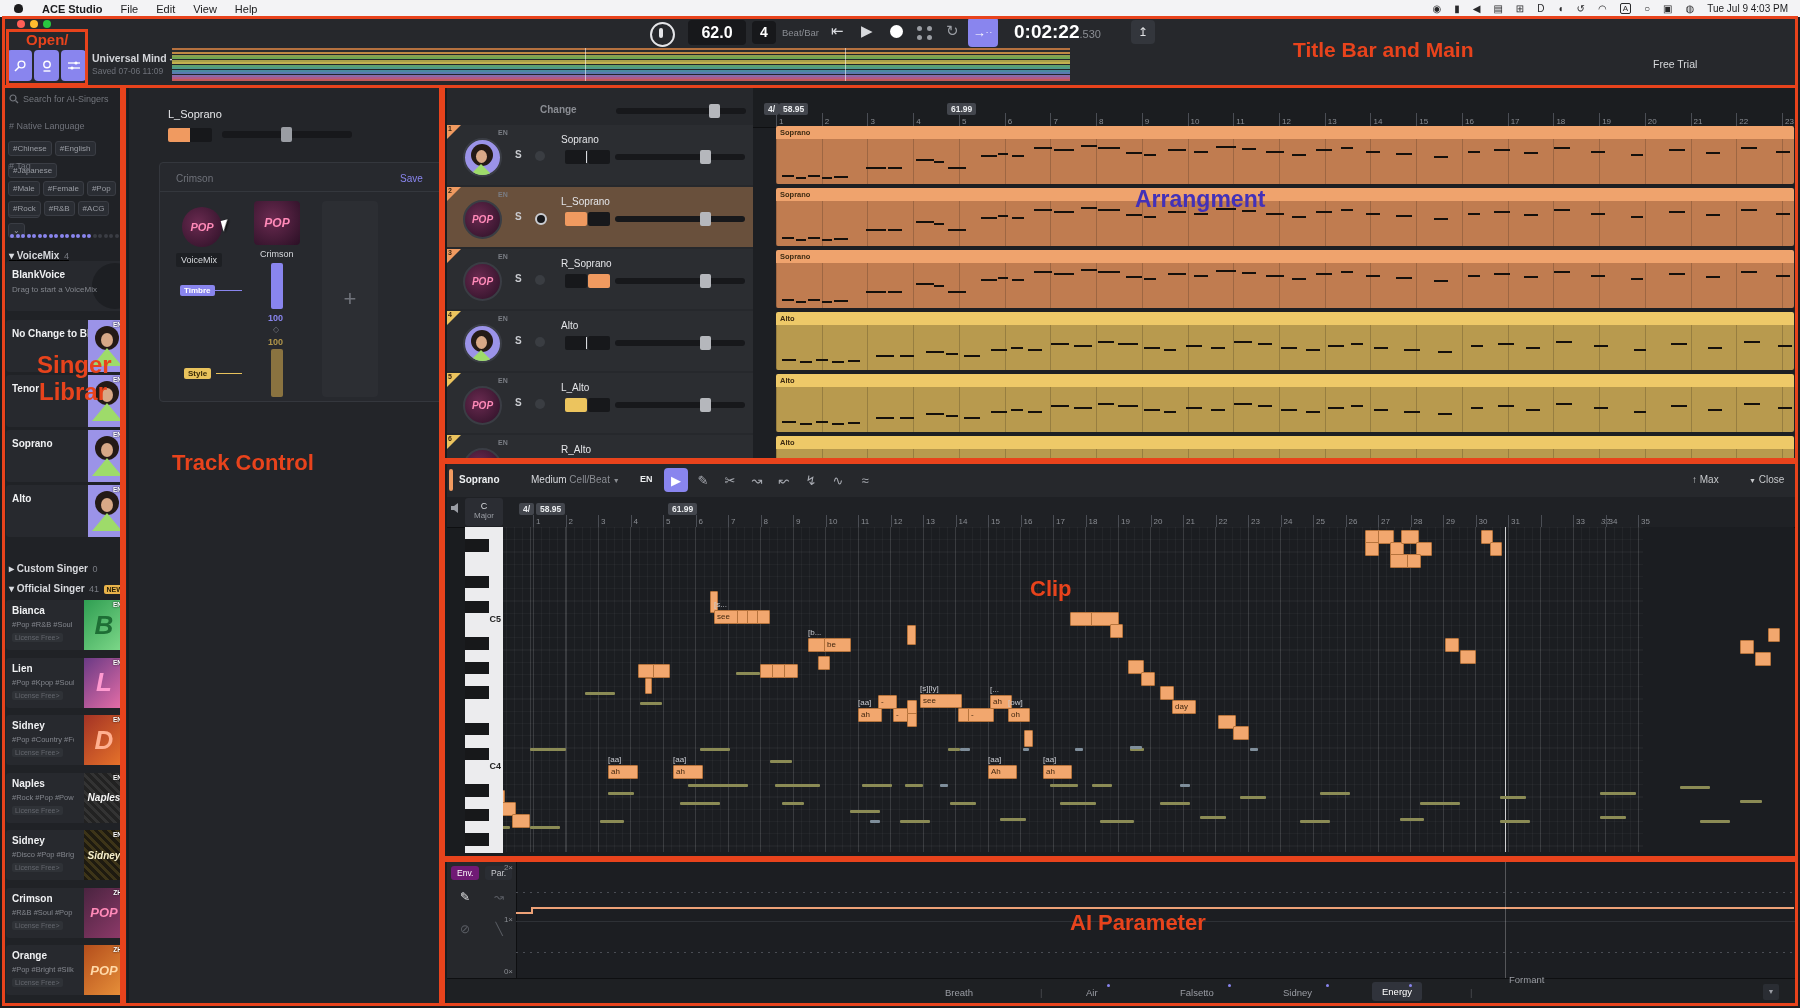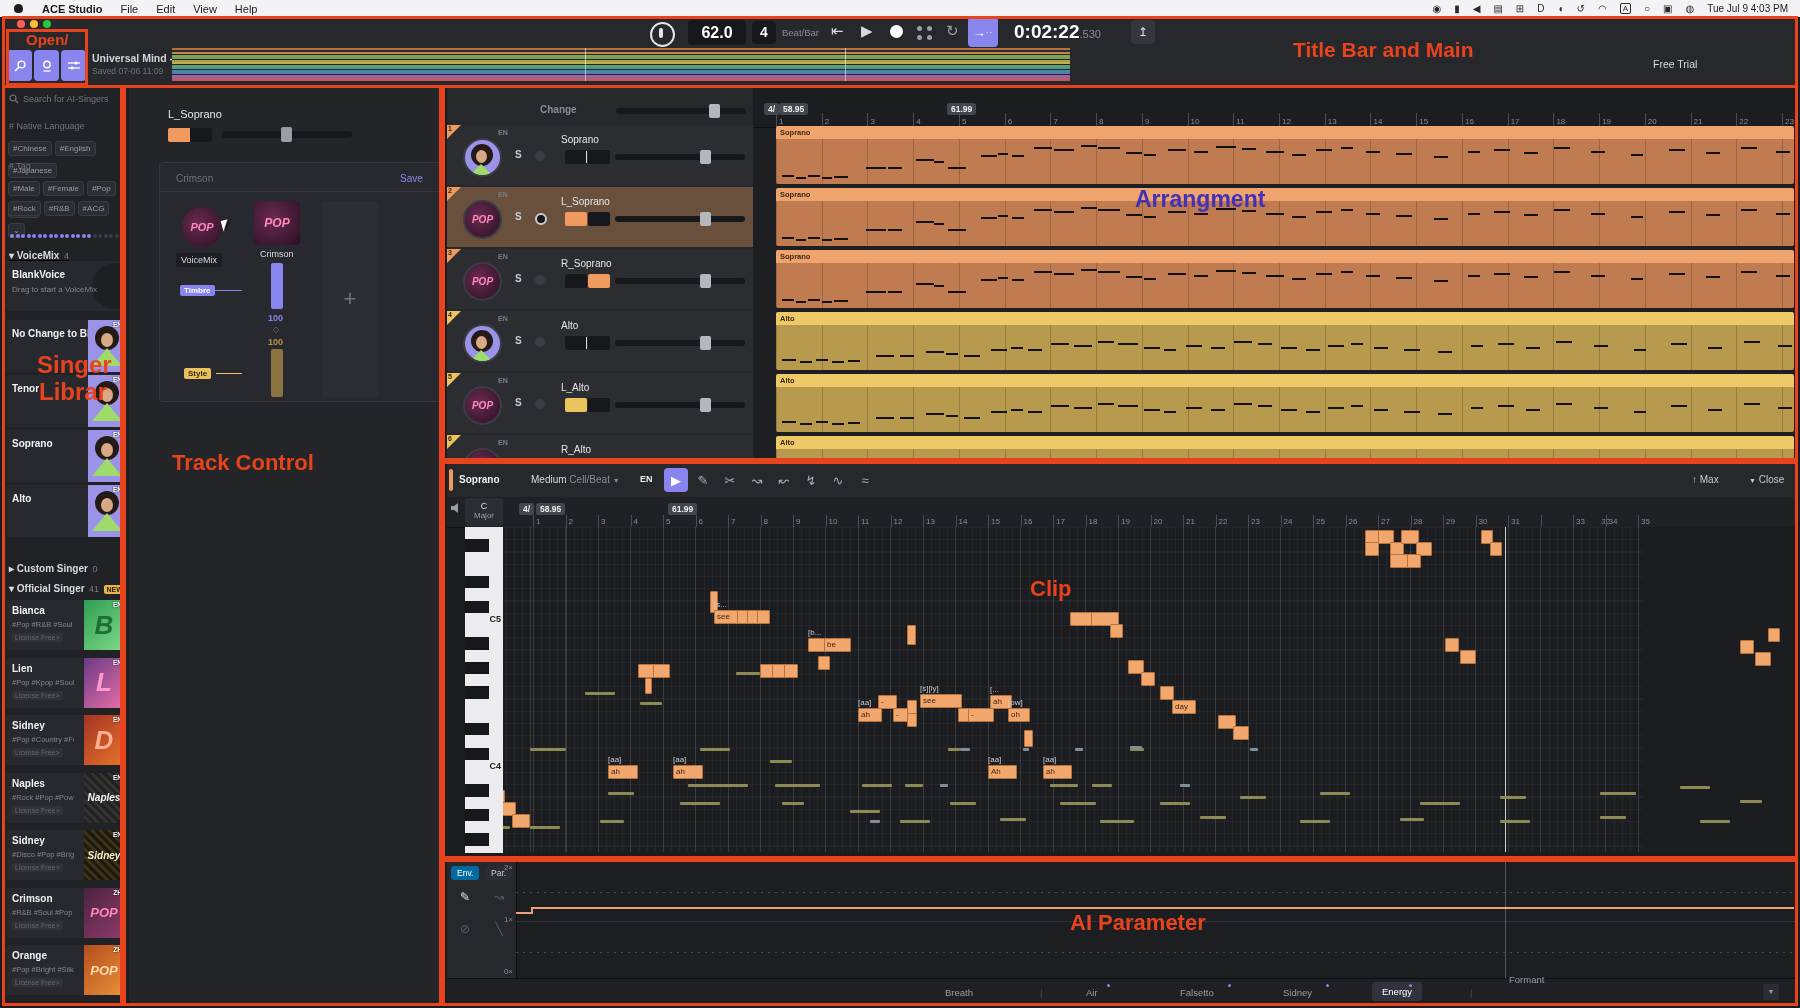--- a/index.html
+++ b/index.html
@@ -121,7 +121,7 @@
   
   .param{left:447px;top:861px;width:1348px;height:145px;background:#1c1e22;}
   .ptab{position:absolute;font-size:8.5px;padding:2px 6px;border-radius:3px;color:#caccd1;background:#2a2d33;}
-  .ptab.active{background:#0369a1;color:#fff;}
+  .ptab.active{background:#701a75;color:#fff;}
   .ptool{position:absolute;width:20px;height:20px;color:#5a5d64;font-size:12px;display:flex;align-items:center;justify-content:center;}
   .ptool.active{color:#e8e9eb;}
   .pscale{position:absolute;width:18px;text-align:right;color:#8a8d93;font-size:8px;}

